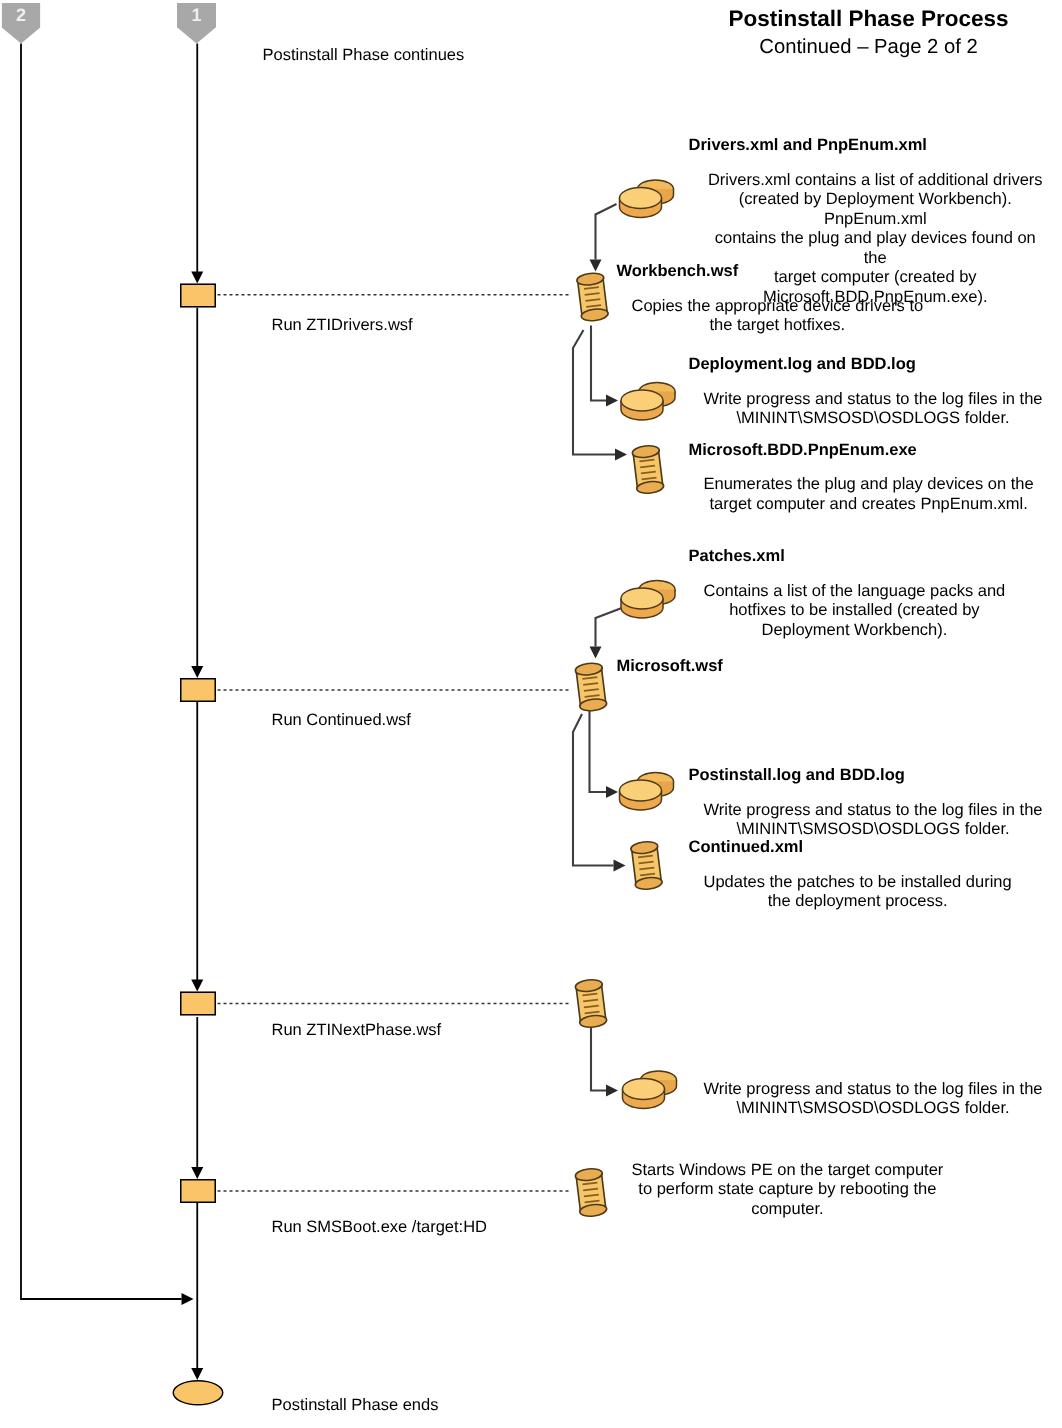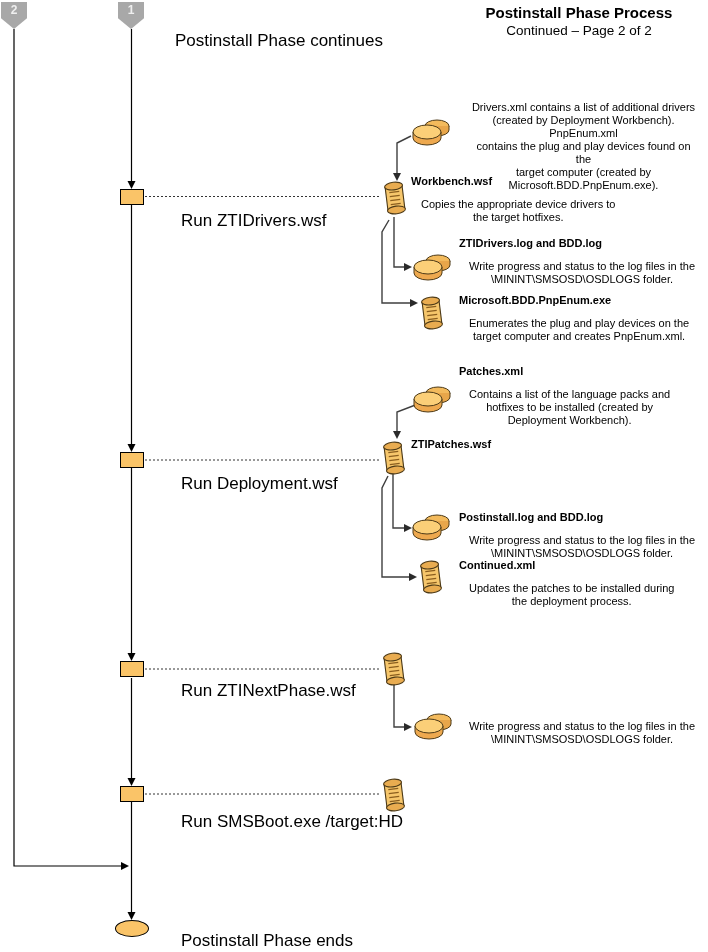--- a/index.html
+++ b/index.html
@@ -18,7 +18,7 @@
         background:#fac468;border:1px solid #000;}
   .term{position:absolute;box-sizing:border-box;width:34px;height:17px;
         background:#fac468;border:1px solid #000;border-radius:50%;}
-  .lbl{position:absolute;font-size:17px;white-space:nowrap;padding-left:28px;}
+  .lbl{position:absolute;font-size:11px;white-space:nowrap;padding-left:28px;}
   .item{position:absolute;}
   .item h4{margin:0;font-size:11px;line-height:13px;font-weight:bold;white-space:nowrap;}
   .item p{margin:10px;font-size:11px;line-height:13px;white-space:pre-line;text-align:center;}

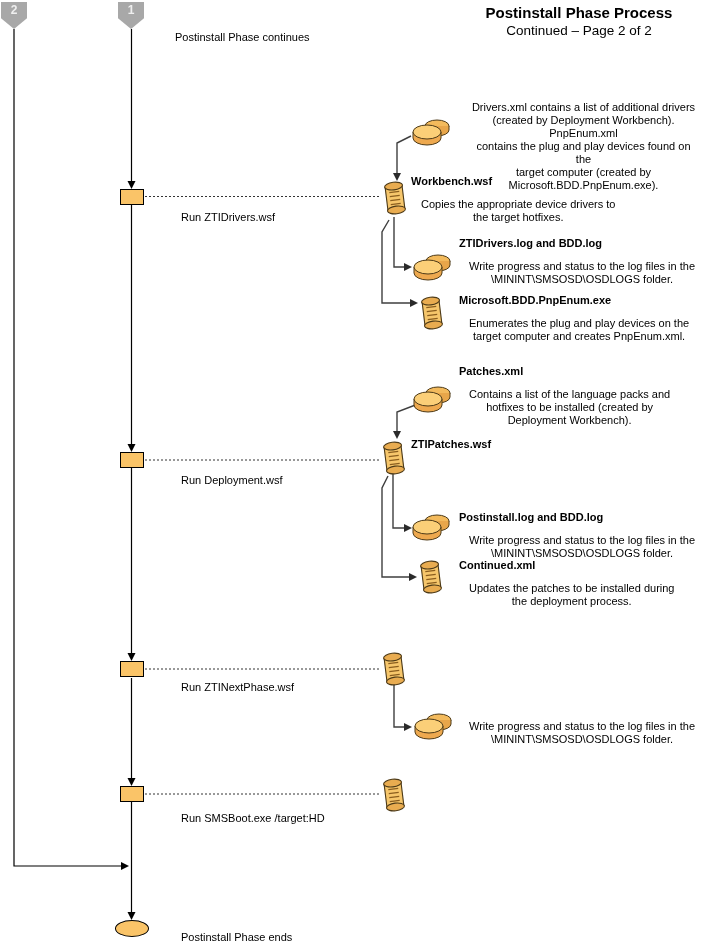--- a/index.html
+++ b/index.html
@@ -154,6 +154,7 @@
     </svg>
 
   <div class="item" style="left:459px;top:91px">
+    <h4>Drivers.xml and PnpEnum.xml</h4>
     <p>Drivers.xml contains a list of additional drivers
 (created by Deployment Workbench). PnpEnum.xml
 contains the plug and play devices found on the

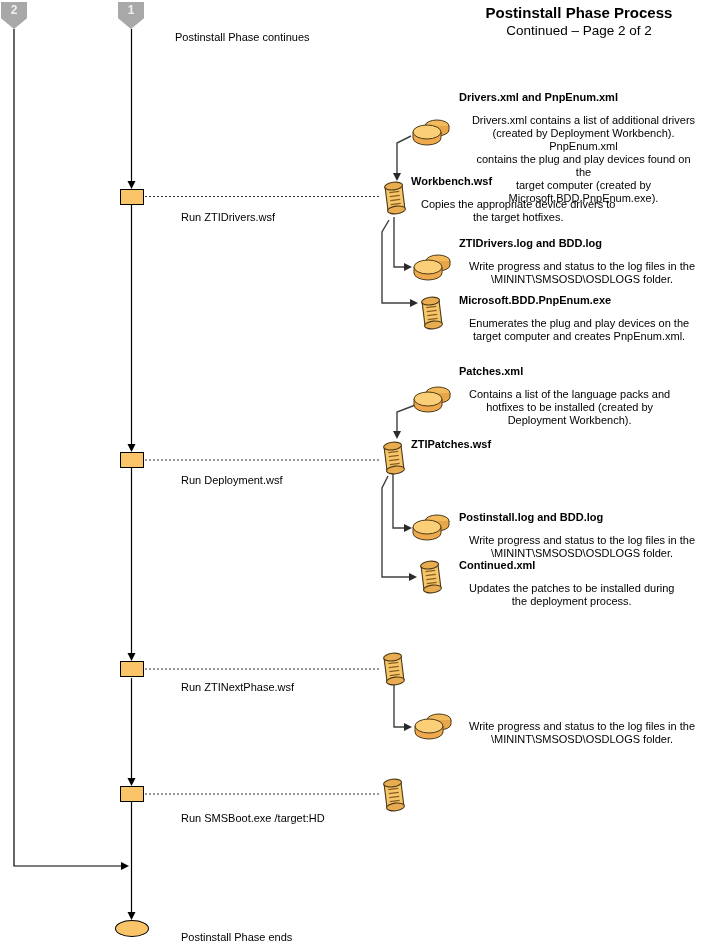--- a/index.html
+++ b/index.html
@@ -167,7 +167,7 @@
 the target hotfixes.</p>
   </div>
   <div class="item" style="left:459px;top:237px">
-    <h4>ZTIDrivers.log and BDD.log</h4>
+    <h4>Deployment.log and BDD.log</h4>
     <p>Write progress and status to the log files in the
 \MININT\SMSOSD\OSDLOGS folder.</p>
   </div>

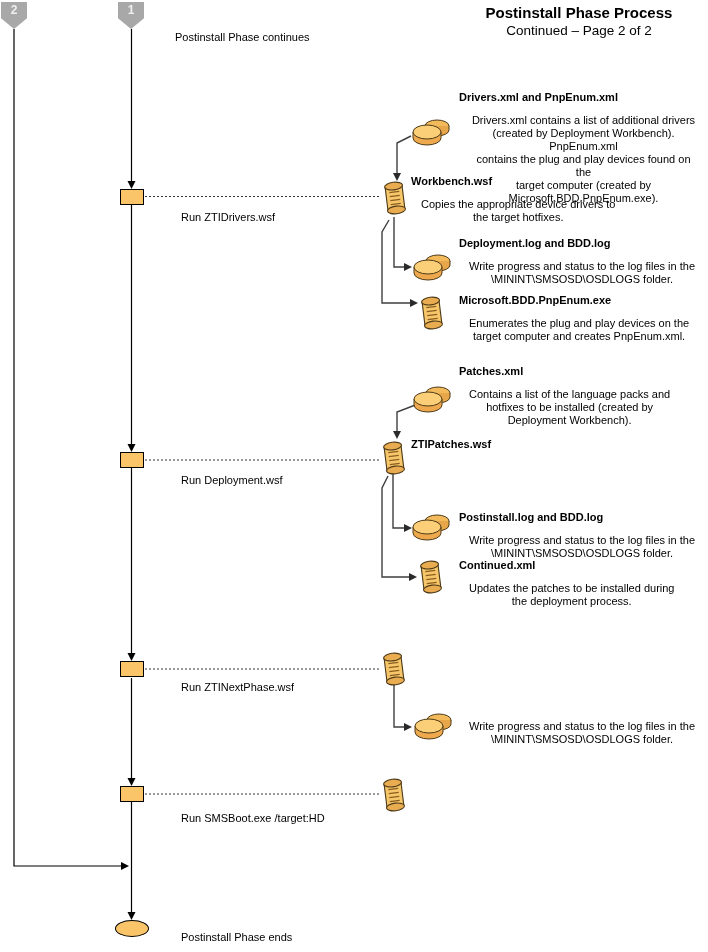--- a/index.html
+++ b/index.html
@@ -183,7 +183,7 @@
 Deployment Workbench).</p>
   </div>
   <div class="item" style="left:411px;top:438px">
-    <h4>ZTIPatches.wsf</h4>
+    <h4>Microsoft.wsf</h4>
   </div>
   <div class="item" style="left:459px;top:511px">
     <h4>Postinstall.log and BDD.log</h4>

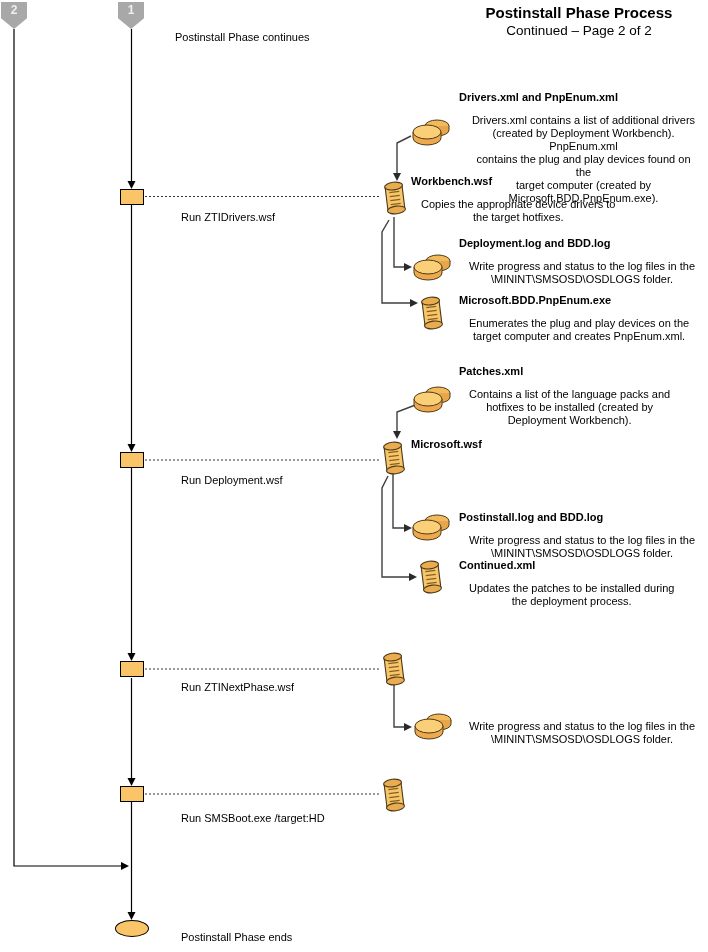--- a/index.html
+++ b/index.html
@@ -107,7 +107,7 @@
 
   <div class="lbl" style="left:147px;top:31px">Postinstall Phase continues</div>
   <div class="lbl" style="left:153px;top:211px">Run ZTIDrivers.wsf</div>
-  <div class="lbl" style="left:153px;top:474px">Run Deployment.wsf</div>
+  <div class="lbl" style="left:153px;top:474px">Run Continued.wsf</div>
   <div class="lbl" style="left:153px;top:681px">Run ZTINextPhase.wsf</div>
   <div class="lbl" style="left:153px;top:812px">Run SMSBoot.exe /target:HD</div>
   <div class="lbl" style="left:153px;top:931px">Postinstall Phase ends</div>

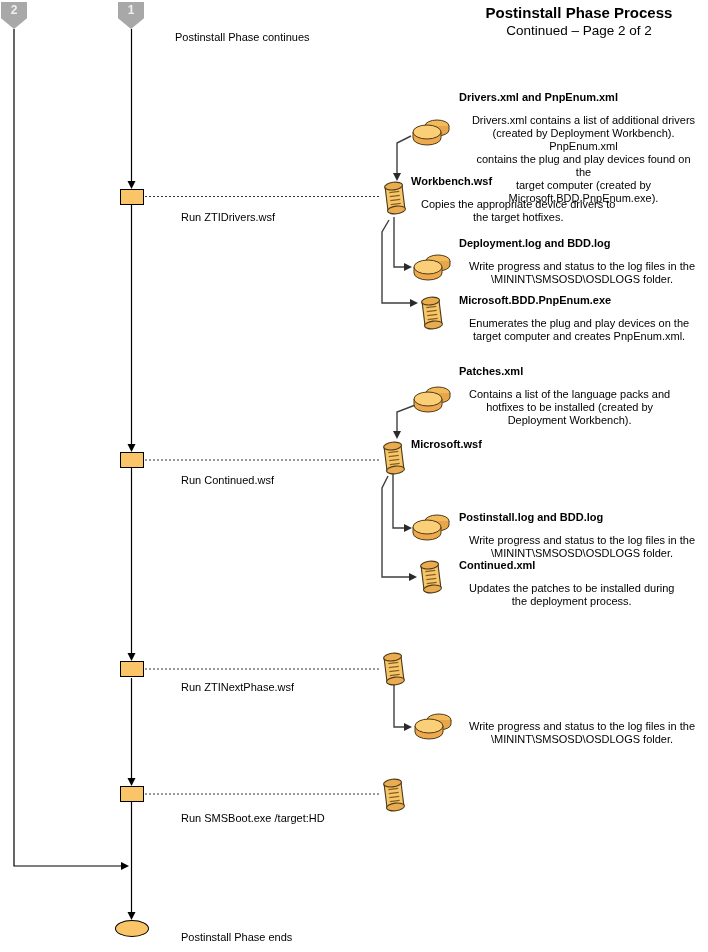--- a/index.html
+++ b/index.html
@@ -200,6 +200,9 @@
 \MININT\SMSOSD\OSDLOGS folder.</p>
   </div>
   <div class="item" style="left:411px;top:764px">
+    <p>Starts Windows PE on the target computer
+to perform state capture by rebooting the
+computer.</p>
   </div>
 
 </div>

